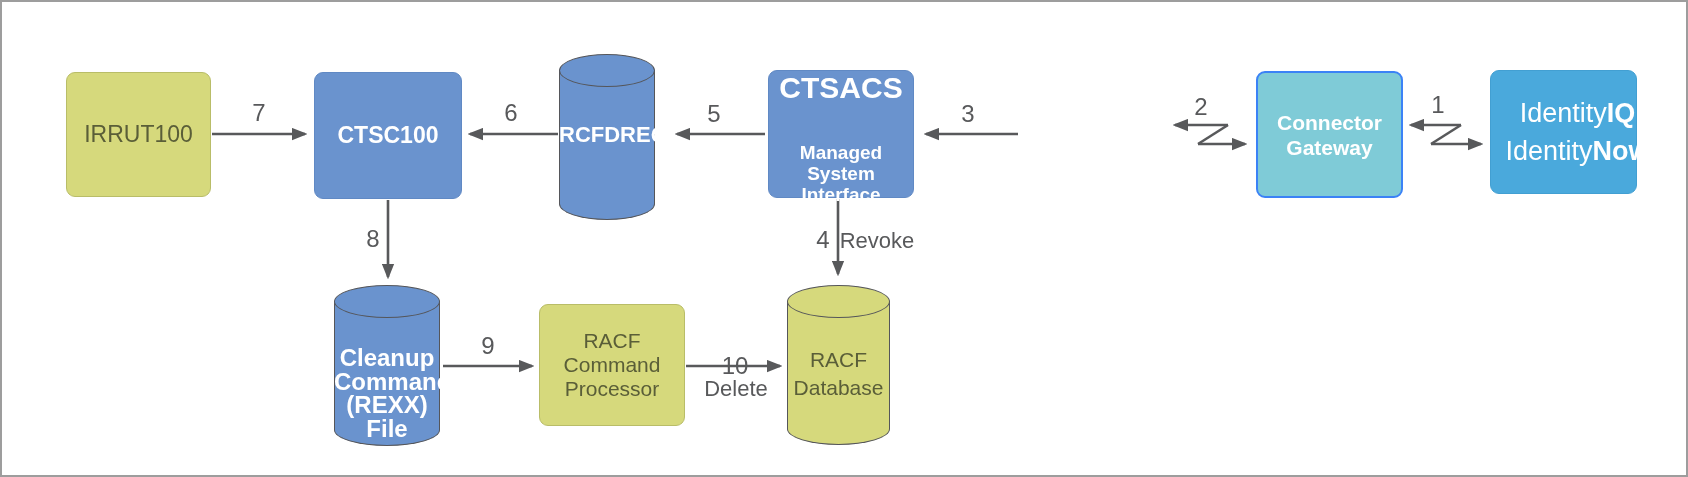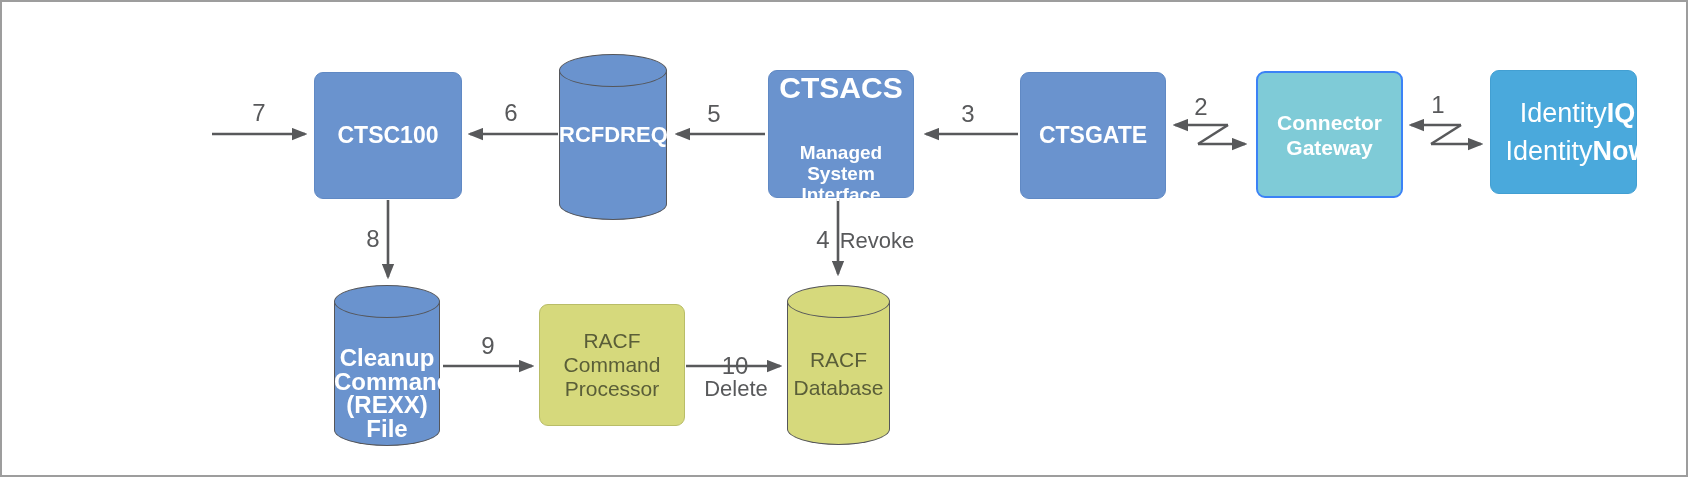--- a/index.html
+++ b/index.html
@@ -89,6 +89,9 @@
     </g>
   </svg>
 
+  <div class="node yellow" style="left:64px;top:70px;width:145px;height:125px;font-size:23px;">
+    <span class="line">IRRUT100</span>
+  </div>
 
   <div class="node blue" style="left:312px;top:70px;width:148px;height:127px;">
     <span class="line">CTSC100</span>

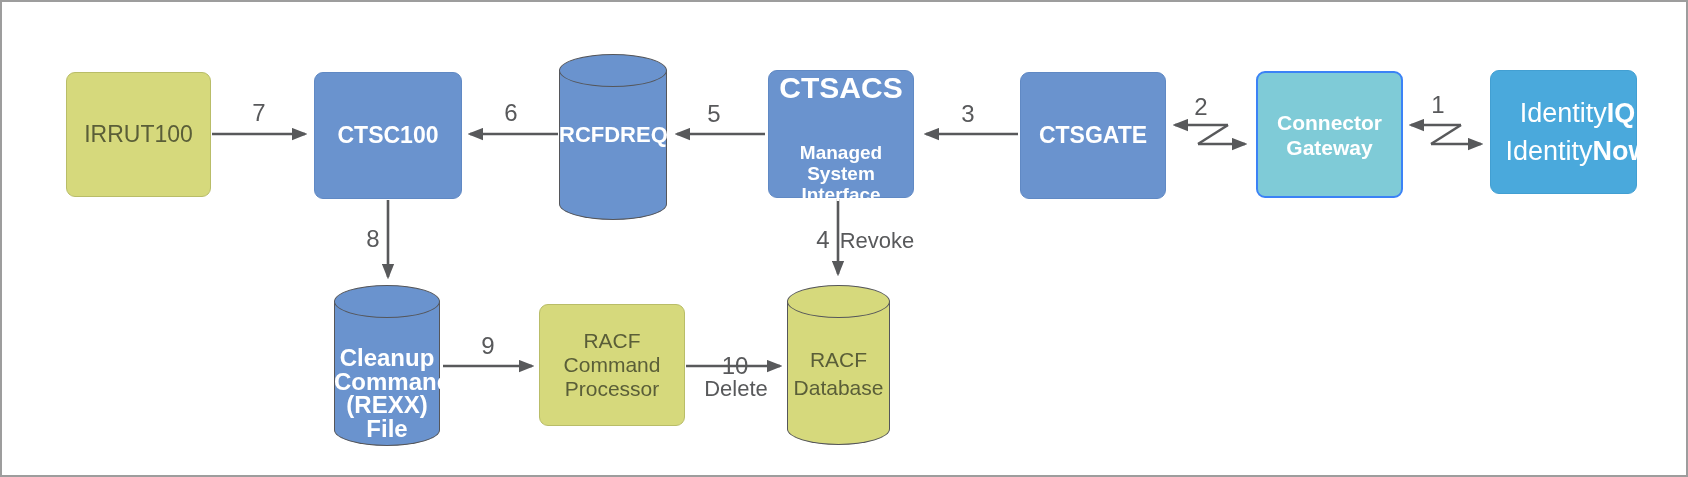--- a/index.html
+++ b/index.html
@@ -97,7 +97,7 @@
     <span class="line">CTSC100</span>
   </div>
 
-  <div class="cyl bluec" style="left:557px;top:52px;width:108px;height:166px;">
+  <div class="cyl bluec" style="left:557px;top:52px;width:96px;height:166px;">
     <div class="cyl-top"></div>
     <div class="cyl-body"></div>
     <div class="cyl-label" style="top:68px;font-size:22px;">RCFDREQ</div>

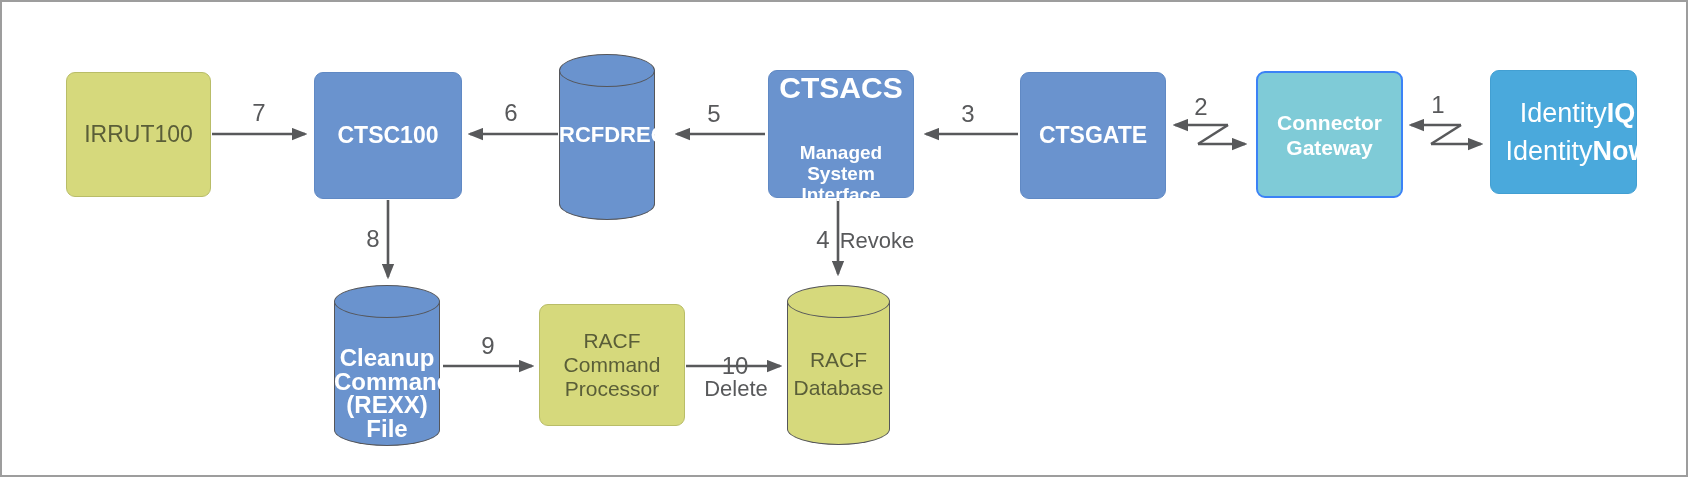--- a/index.html
+++ b/index.html
@@ -112,9 +112,6 @@
     </div>
   </div>
 
-  <div class="node blue" style="left:1018px;top:70px;width:146px;height:127px;">
-    <span class="line">CTSGATE</span>
-  </div>
 
   <div class="node teal" style="left:1254px;top:69px;width:147px;height:127px;">
     <span class="line">Connector</span>

